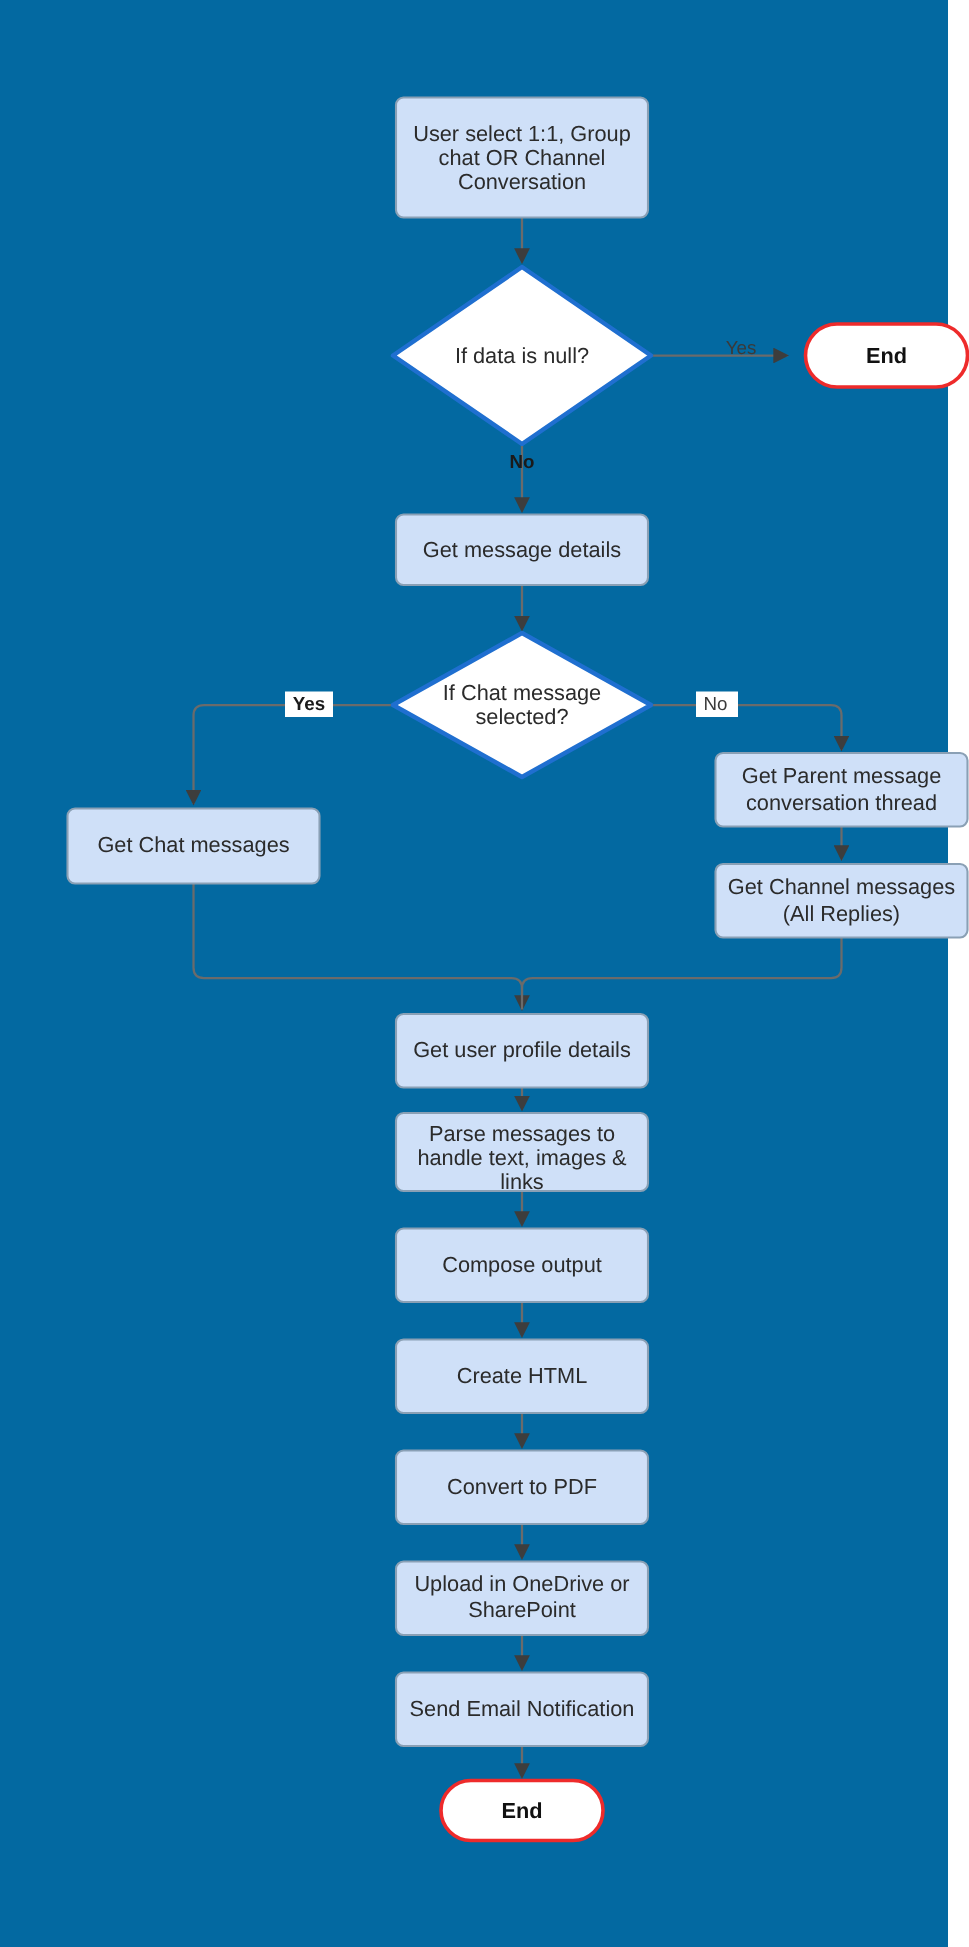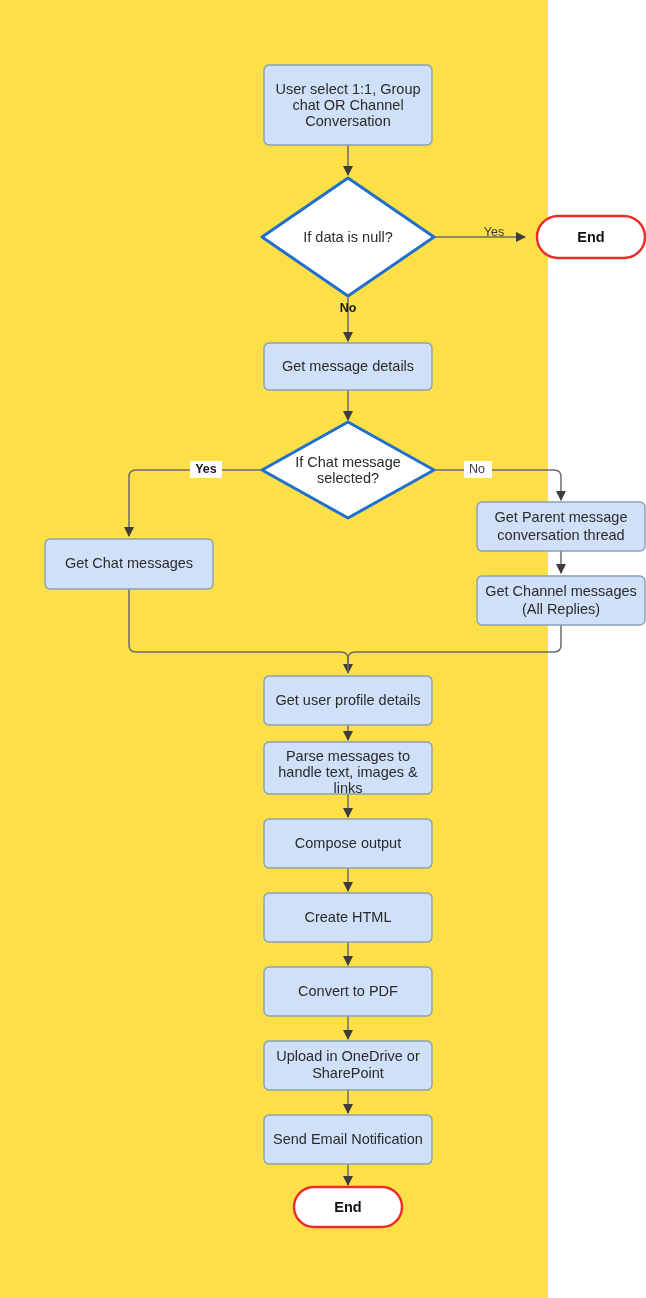--- a/index.html
+++ b/index.html
@@ -15,9 +15,9 @@
   }
   #flowchart-root {
     position: relative;
-    width: 548px;
+    width: 632px;
     height: 1298px;
-    background: #fde047;
+    background: #0369a1;
   }
   svg.fc {
     display: block;

